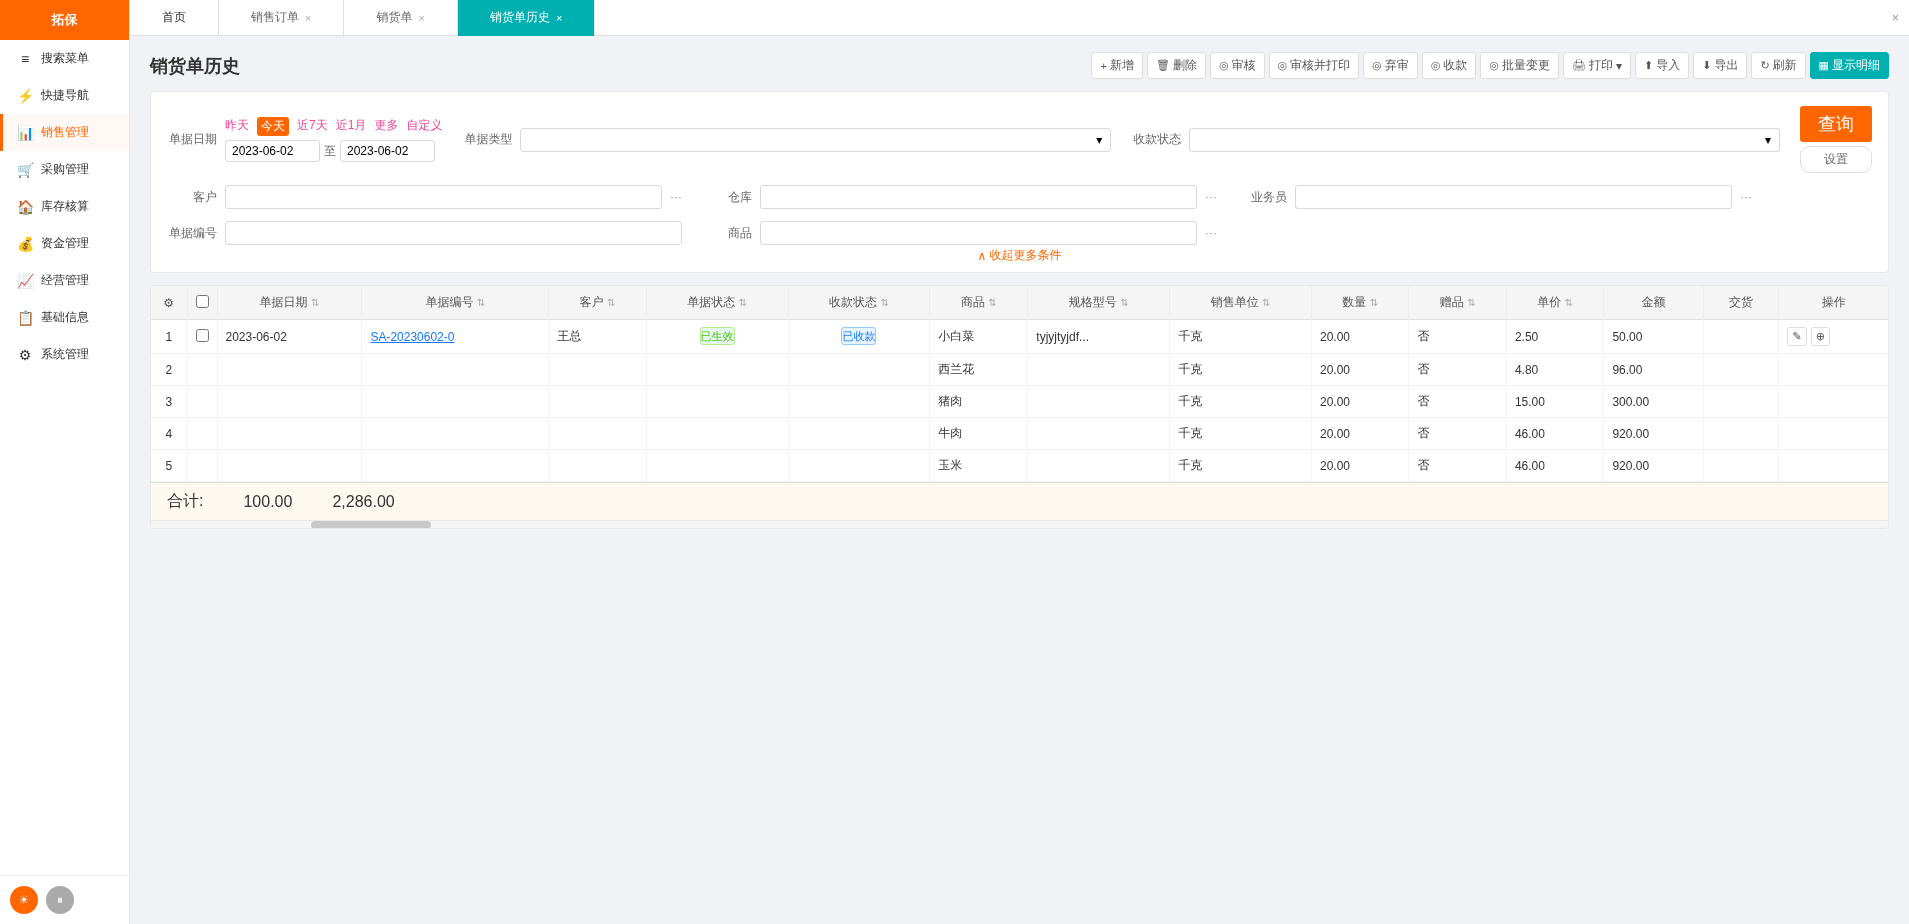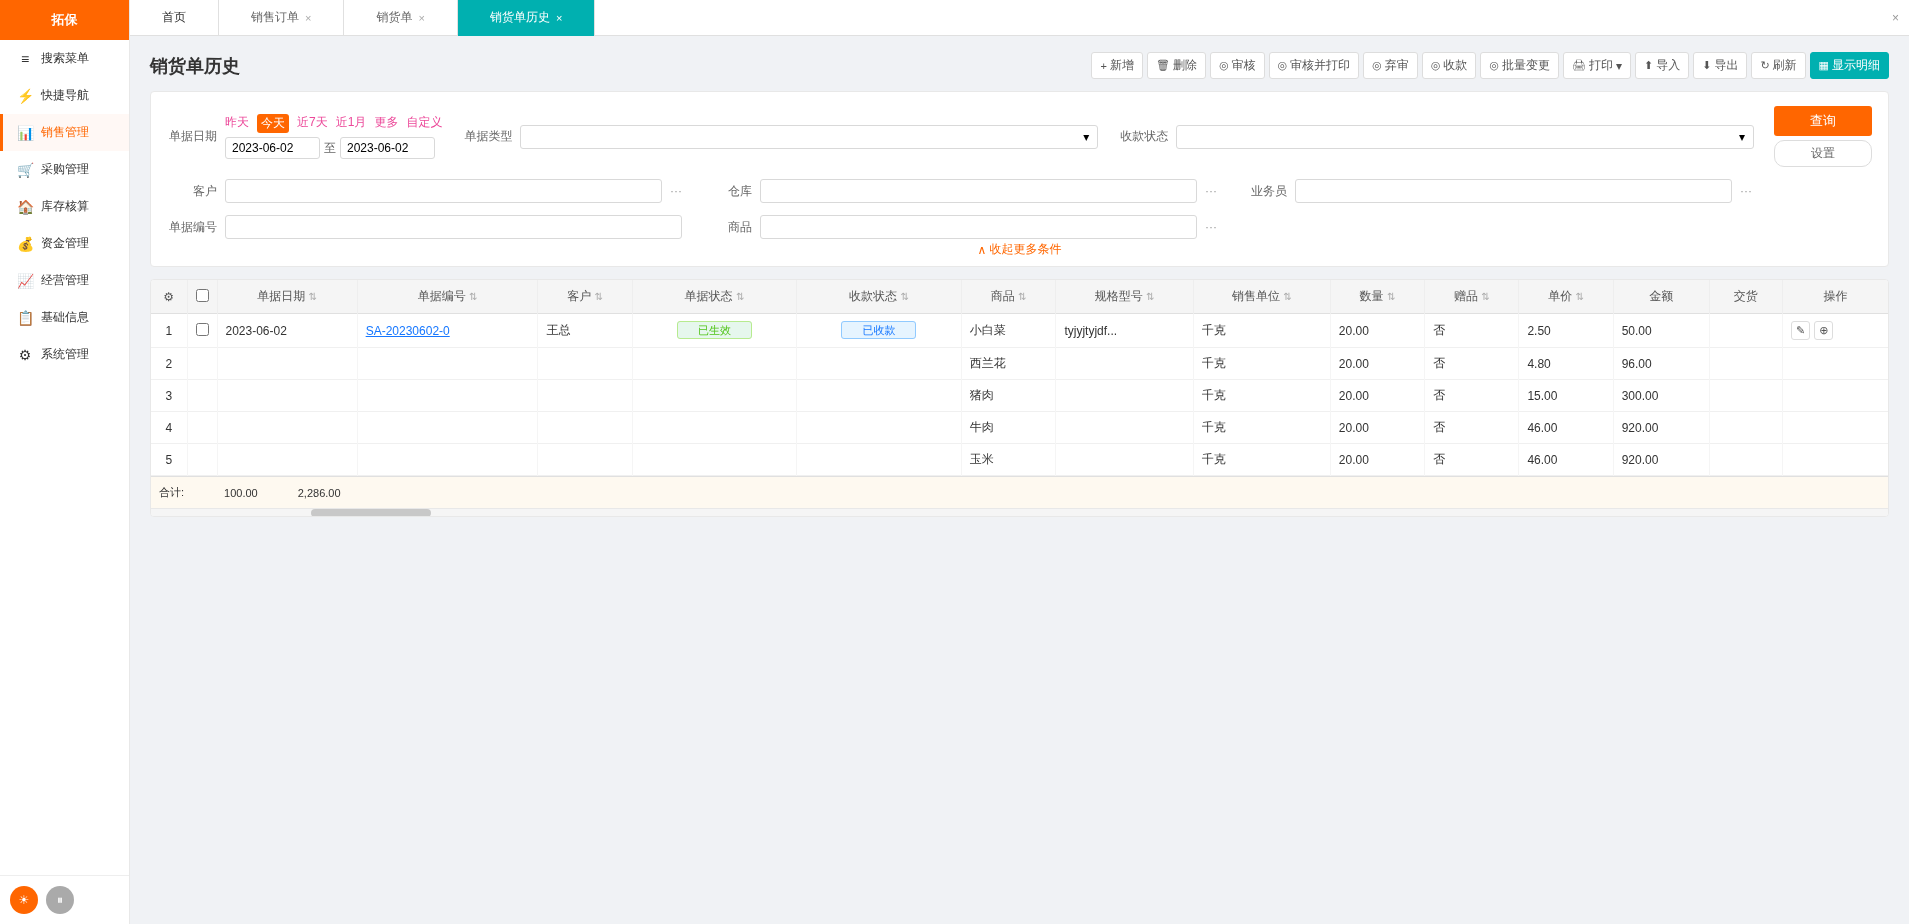--- a/index.html
+++ b/index.html
@@ -355,9 +355,9 @@
       color: #fff;
       border: none;
       border-radius: 3px;
-      padding: 6px 36px;
-      cursor: pointer;
-      font-size: 13px;
+      padding: 6px 18px;
+      cursor: pointer;
+      font-size: 18px;
     }
     .setting-btn {
       background: #fff;

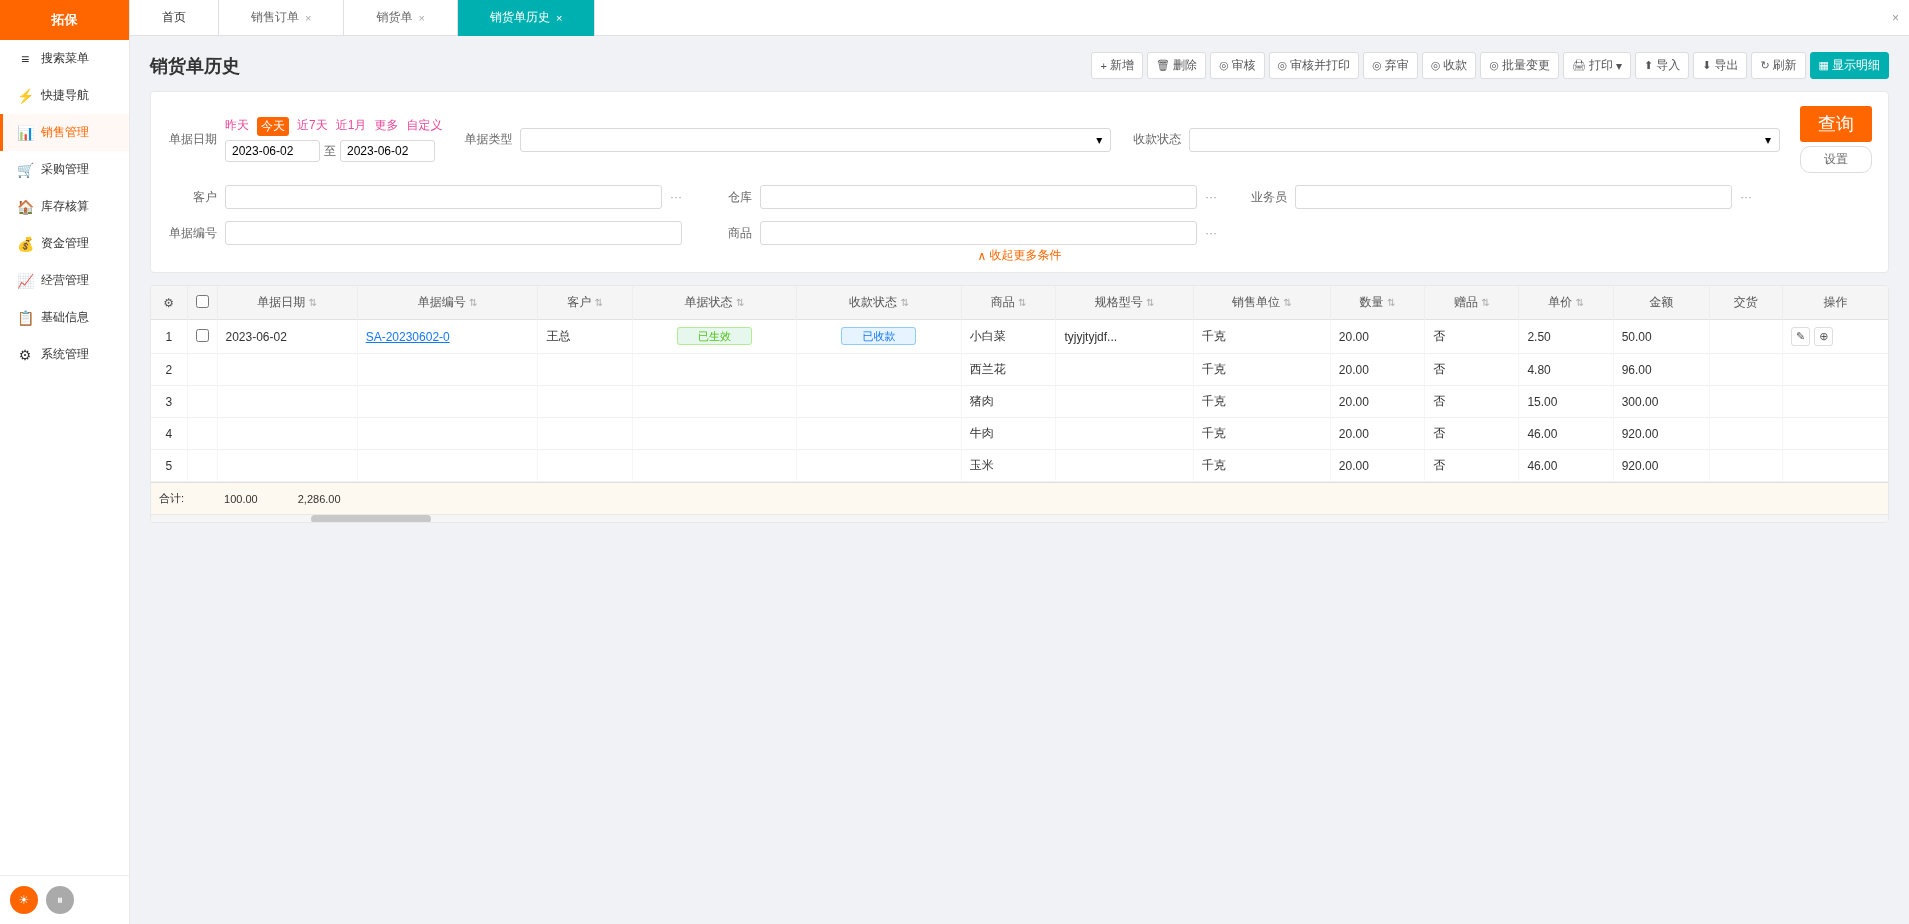--- a/index.html
+++ b/index.html
@@ -267,7 +267,7 @@
 
     .badge {
       border-radius: 3px;
-      padding: 2px 20px;
+      padding: 2px 0;
       font-size: 11px;
     }
     .badge-green { background: #e6f7ed; color: #52c41a; border: 1px solid #b7eb8f; }

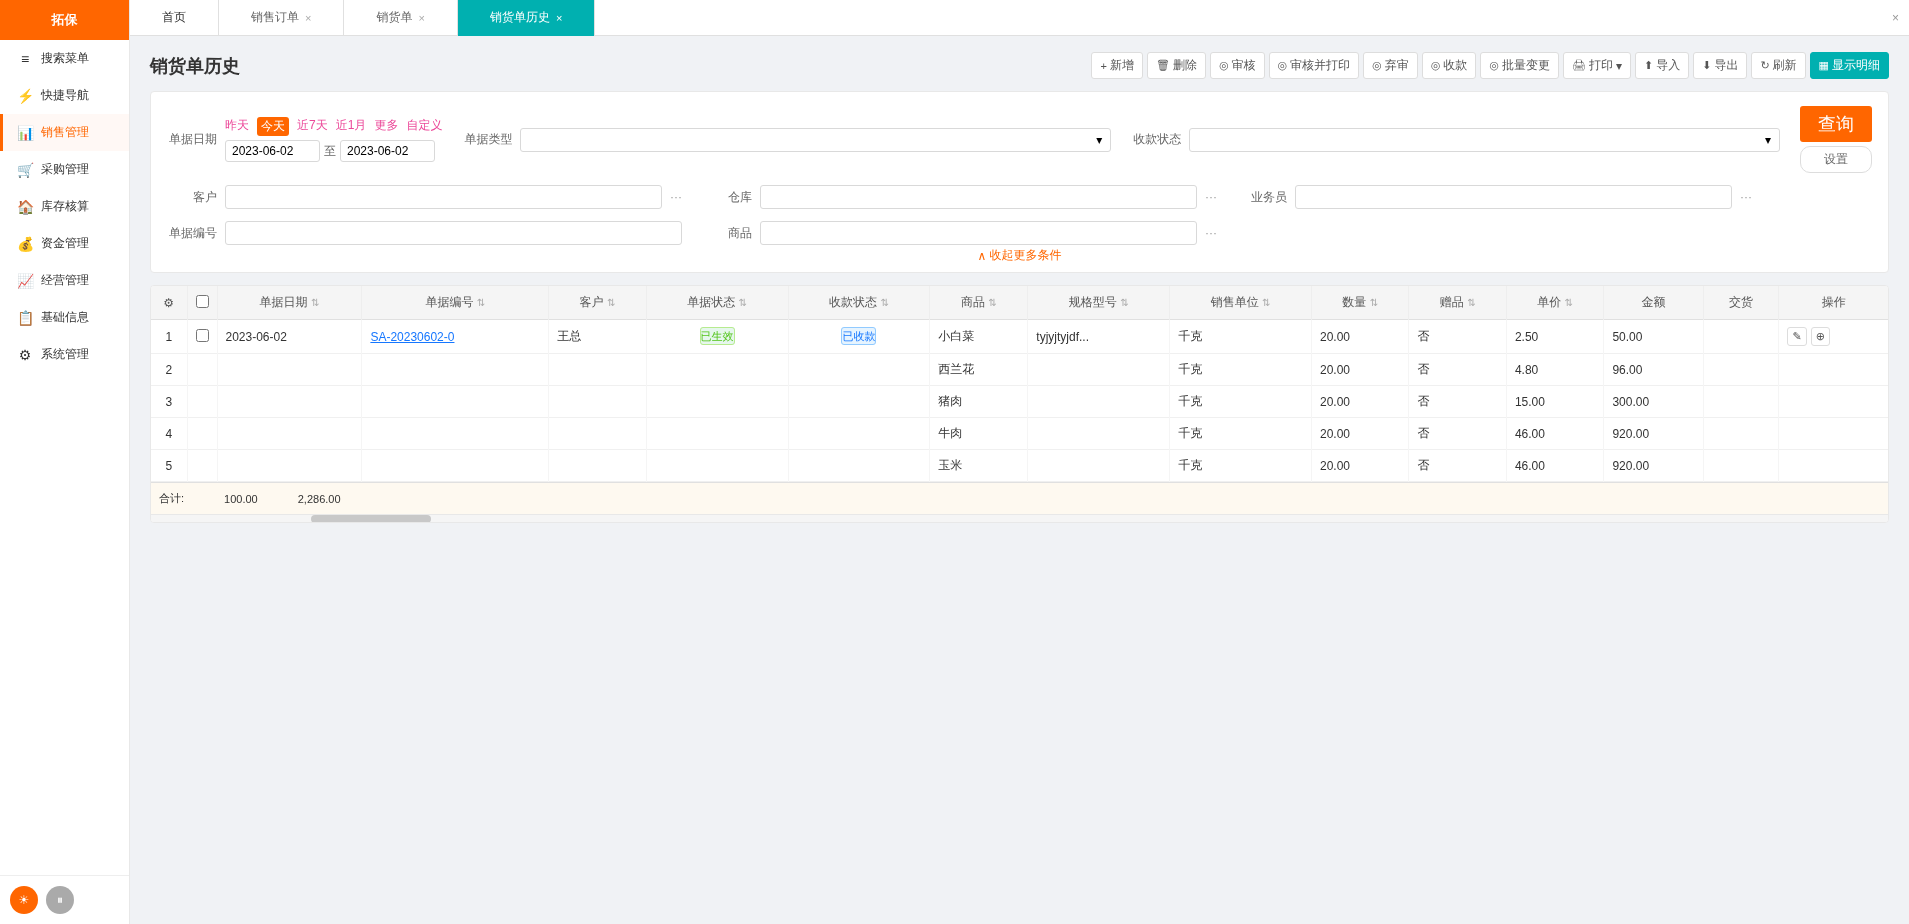--- a/index.html
+++ b/index.html
@@ -279,11 +279,11 @@
     .table-footer {
       background: #fef9f0;
       border-top: 1px solid #e0e0e0;
-      padding: 8px 8px;
+      padding: 8px 16px;
       display: flex;
       align-items: center;
       gap: 40px;
-      font-size: 11px;
+      font-size: 16px;
       color: #333;
     }
 

